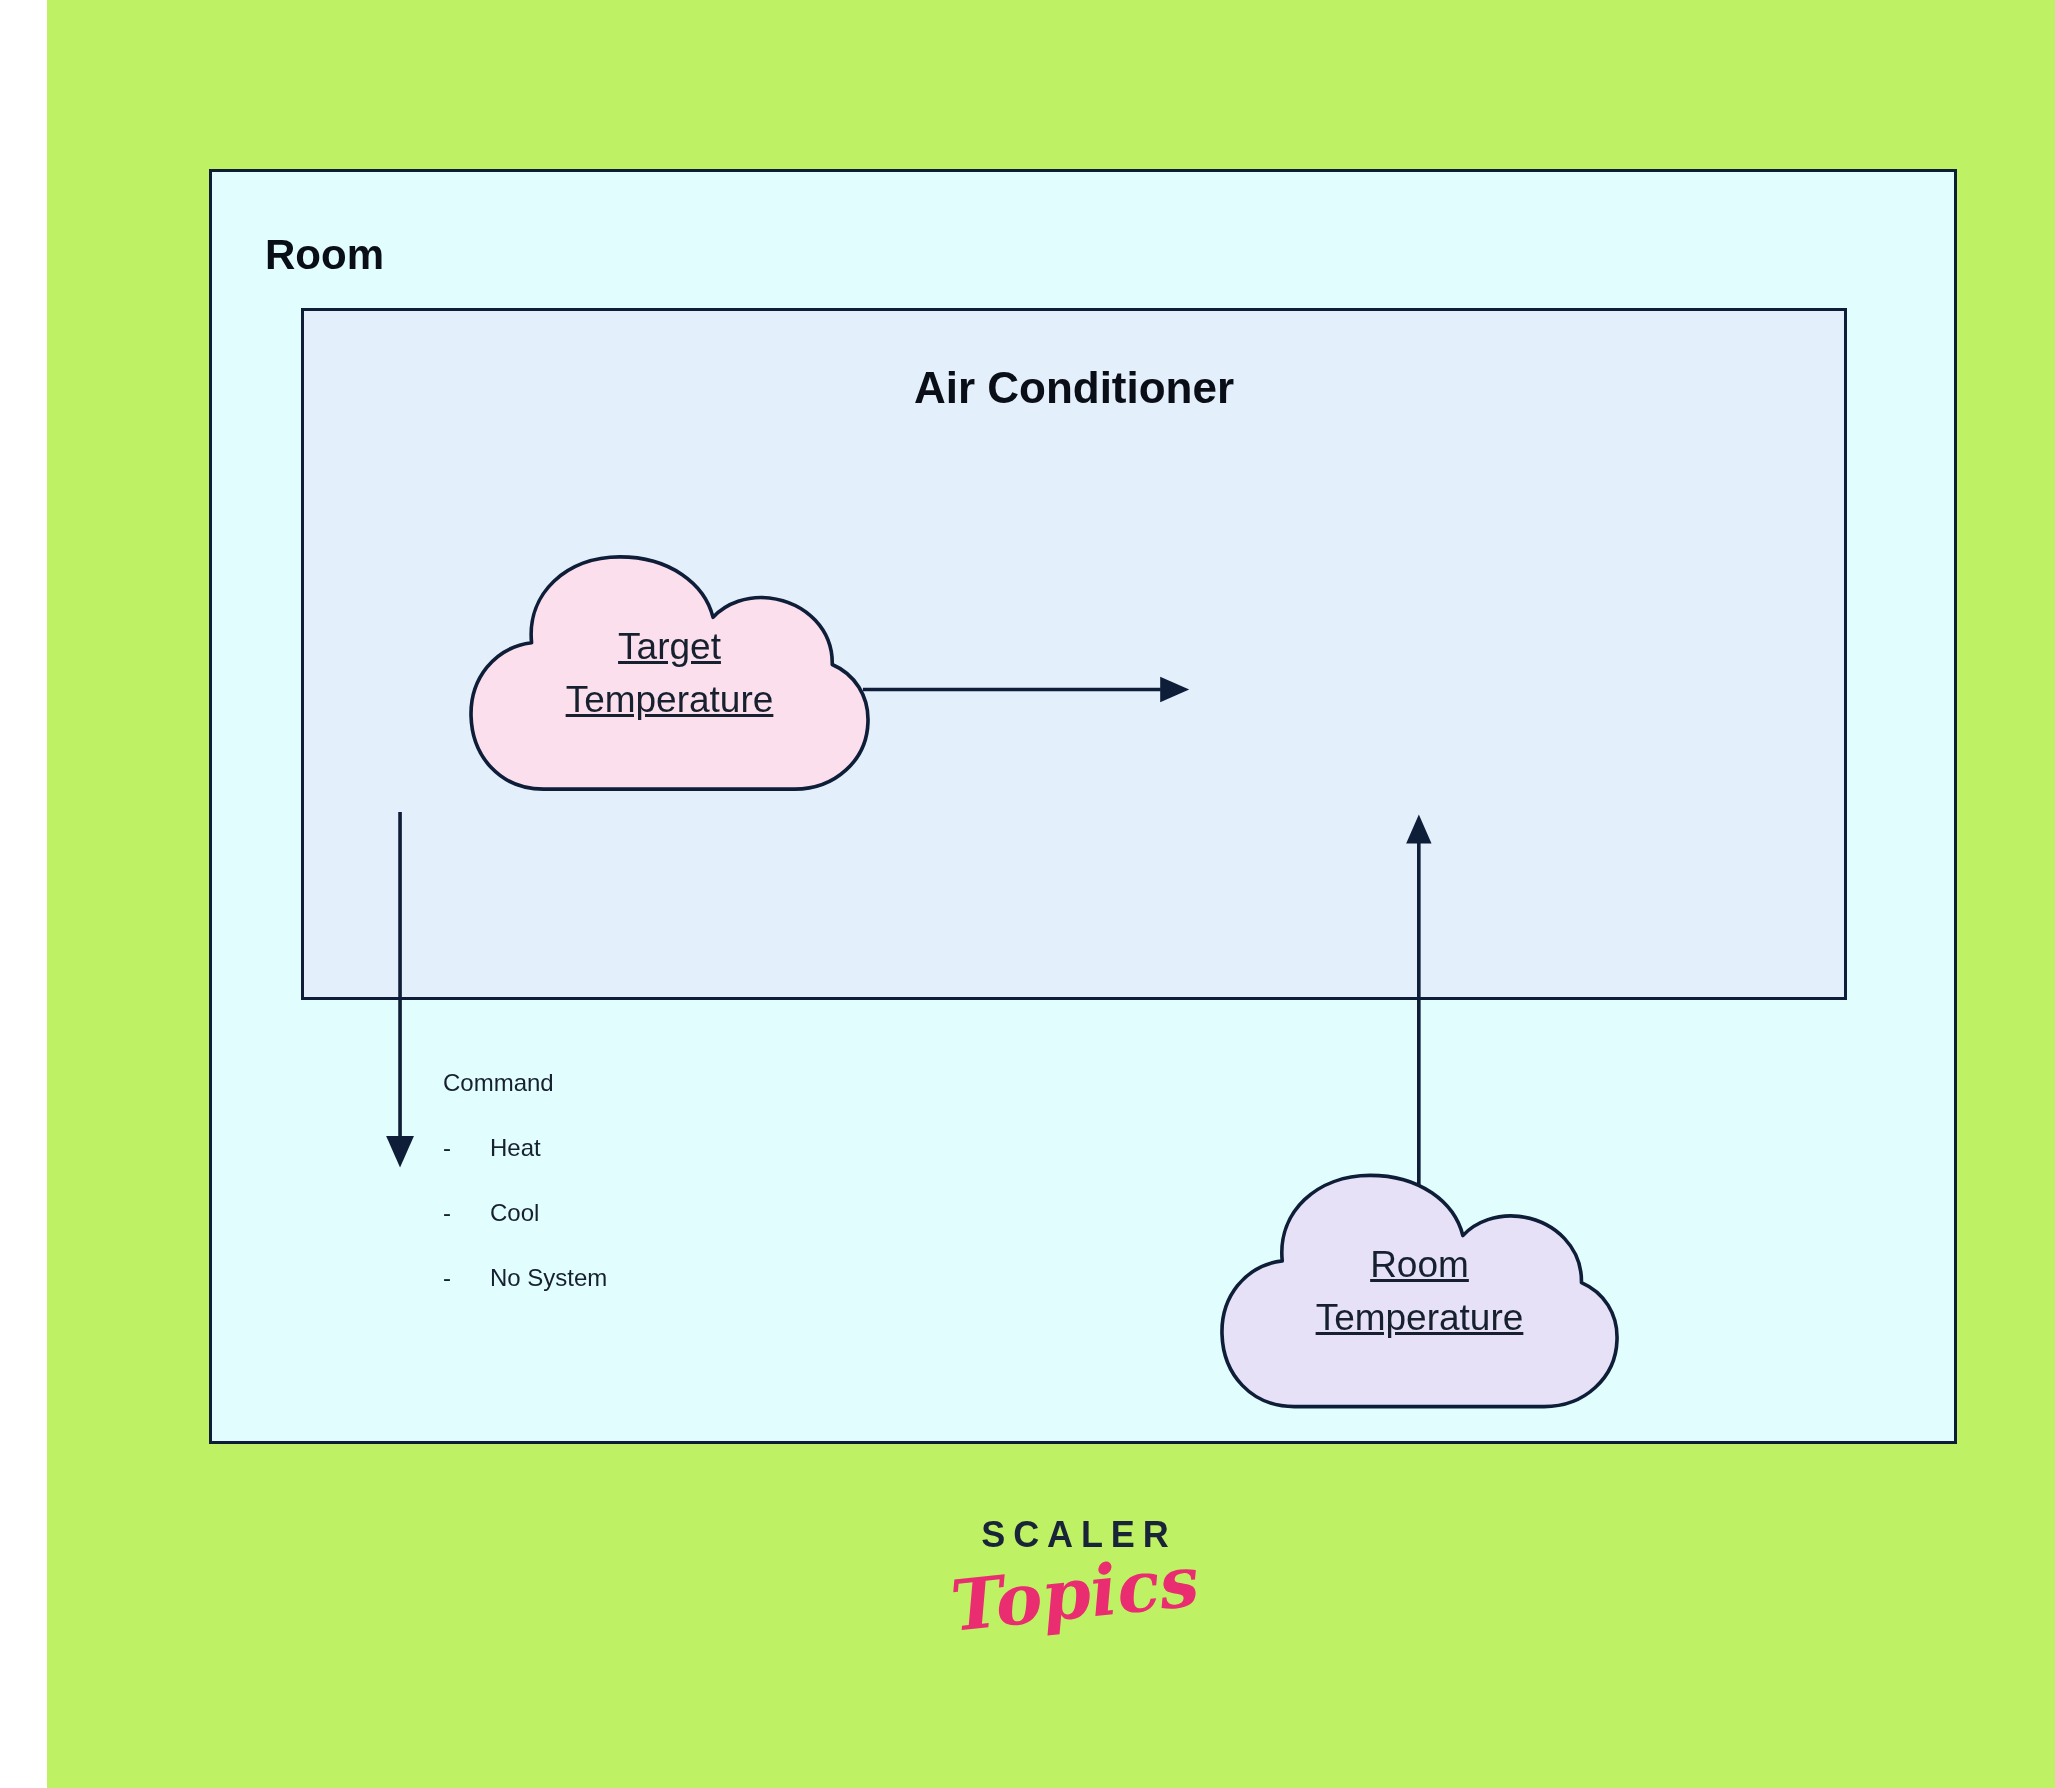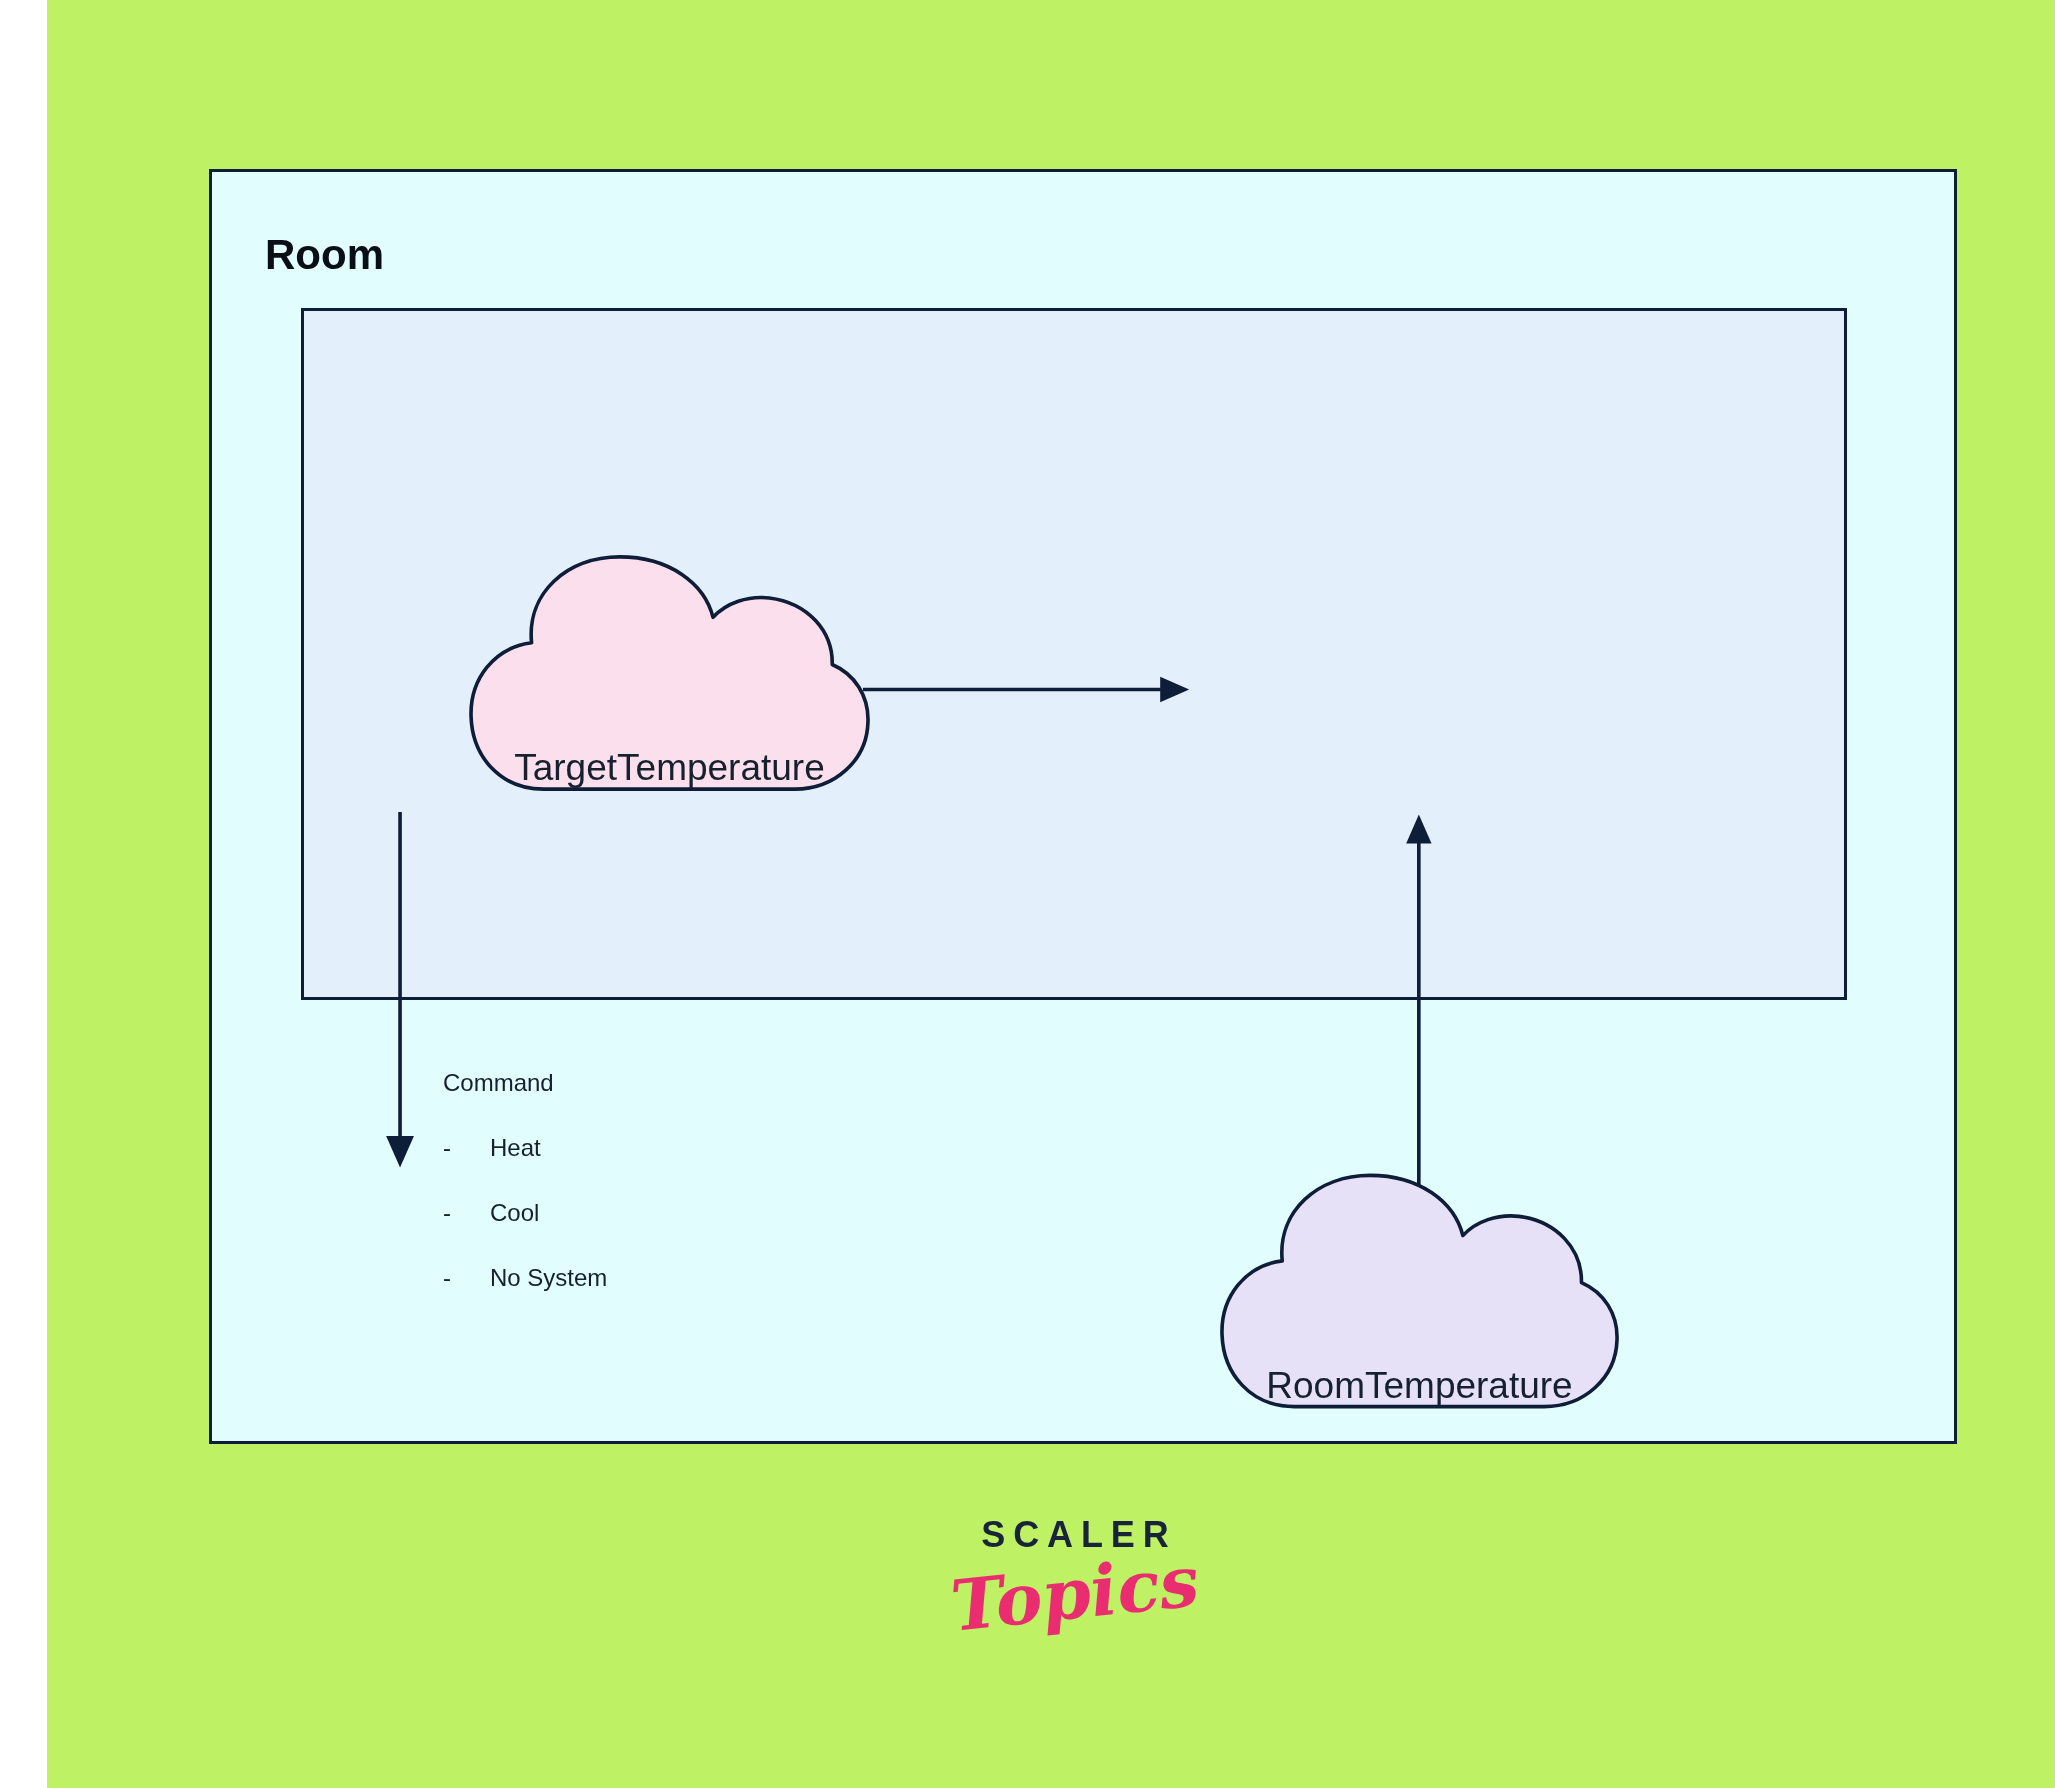--- a/index.html
+++ b/index.html
@@ -145,6 +145,7 @@
   <div class="room-label">Room</div>
 
   <div class="inner-box"></div>
+  <div class="ac-label">Air Conditioner</div>
 
   <svg class="arrows" viewBox="0 0 3402 2959">
 

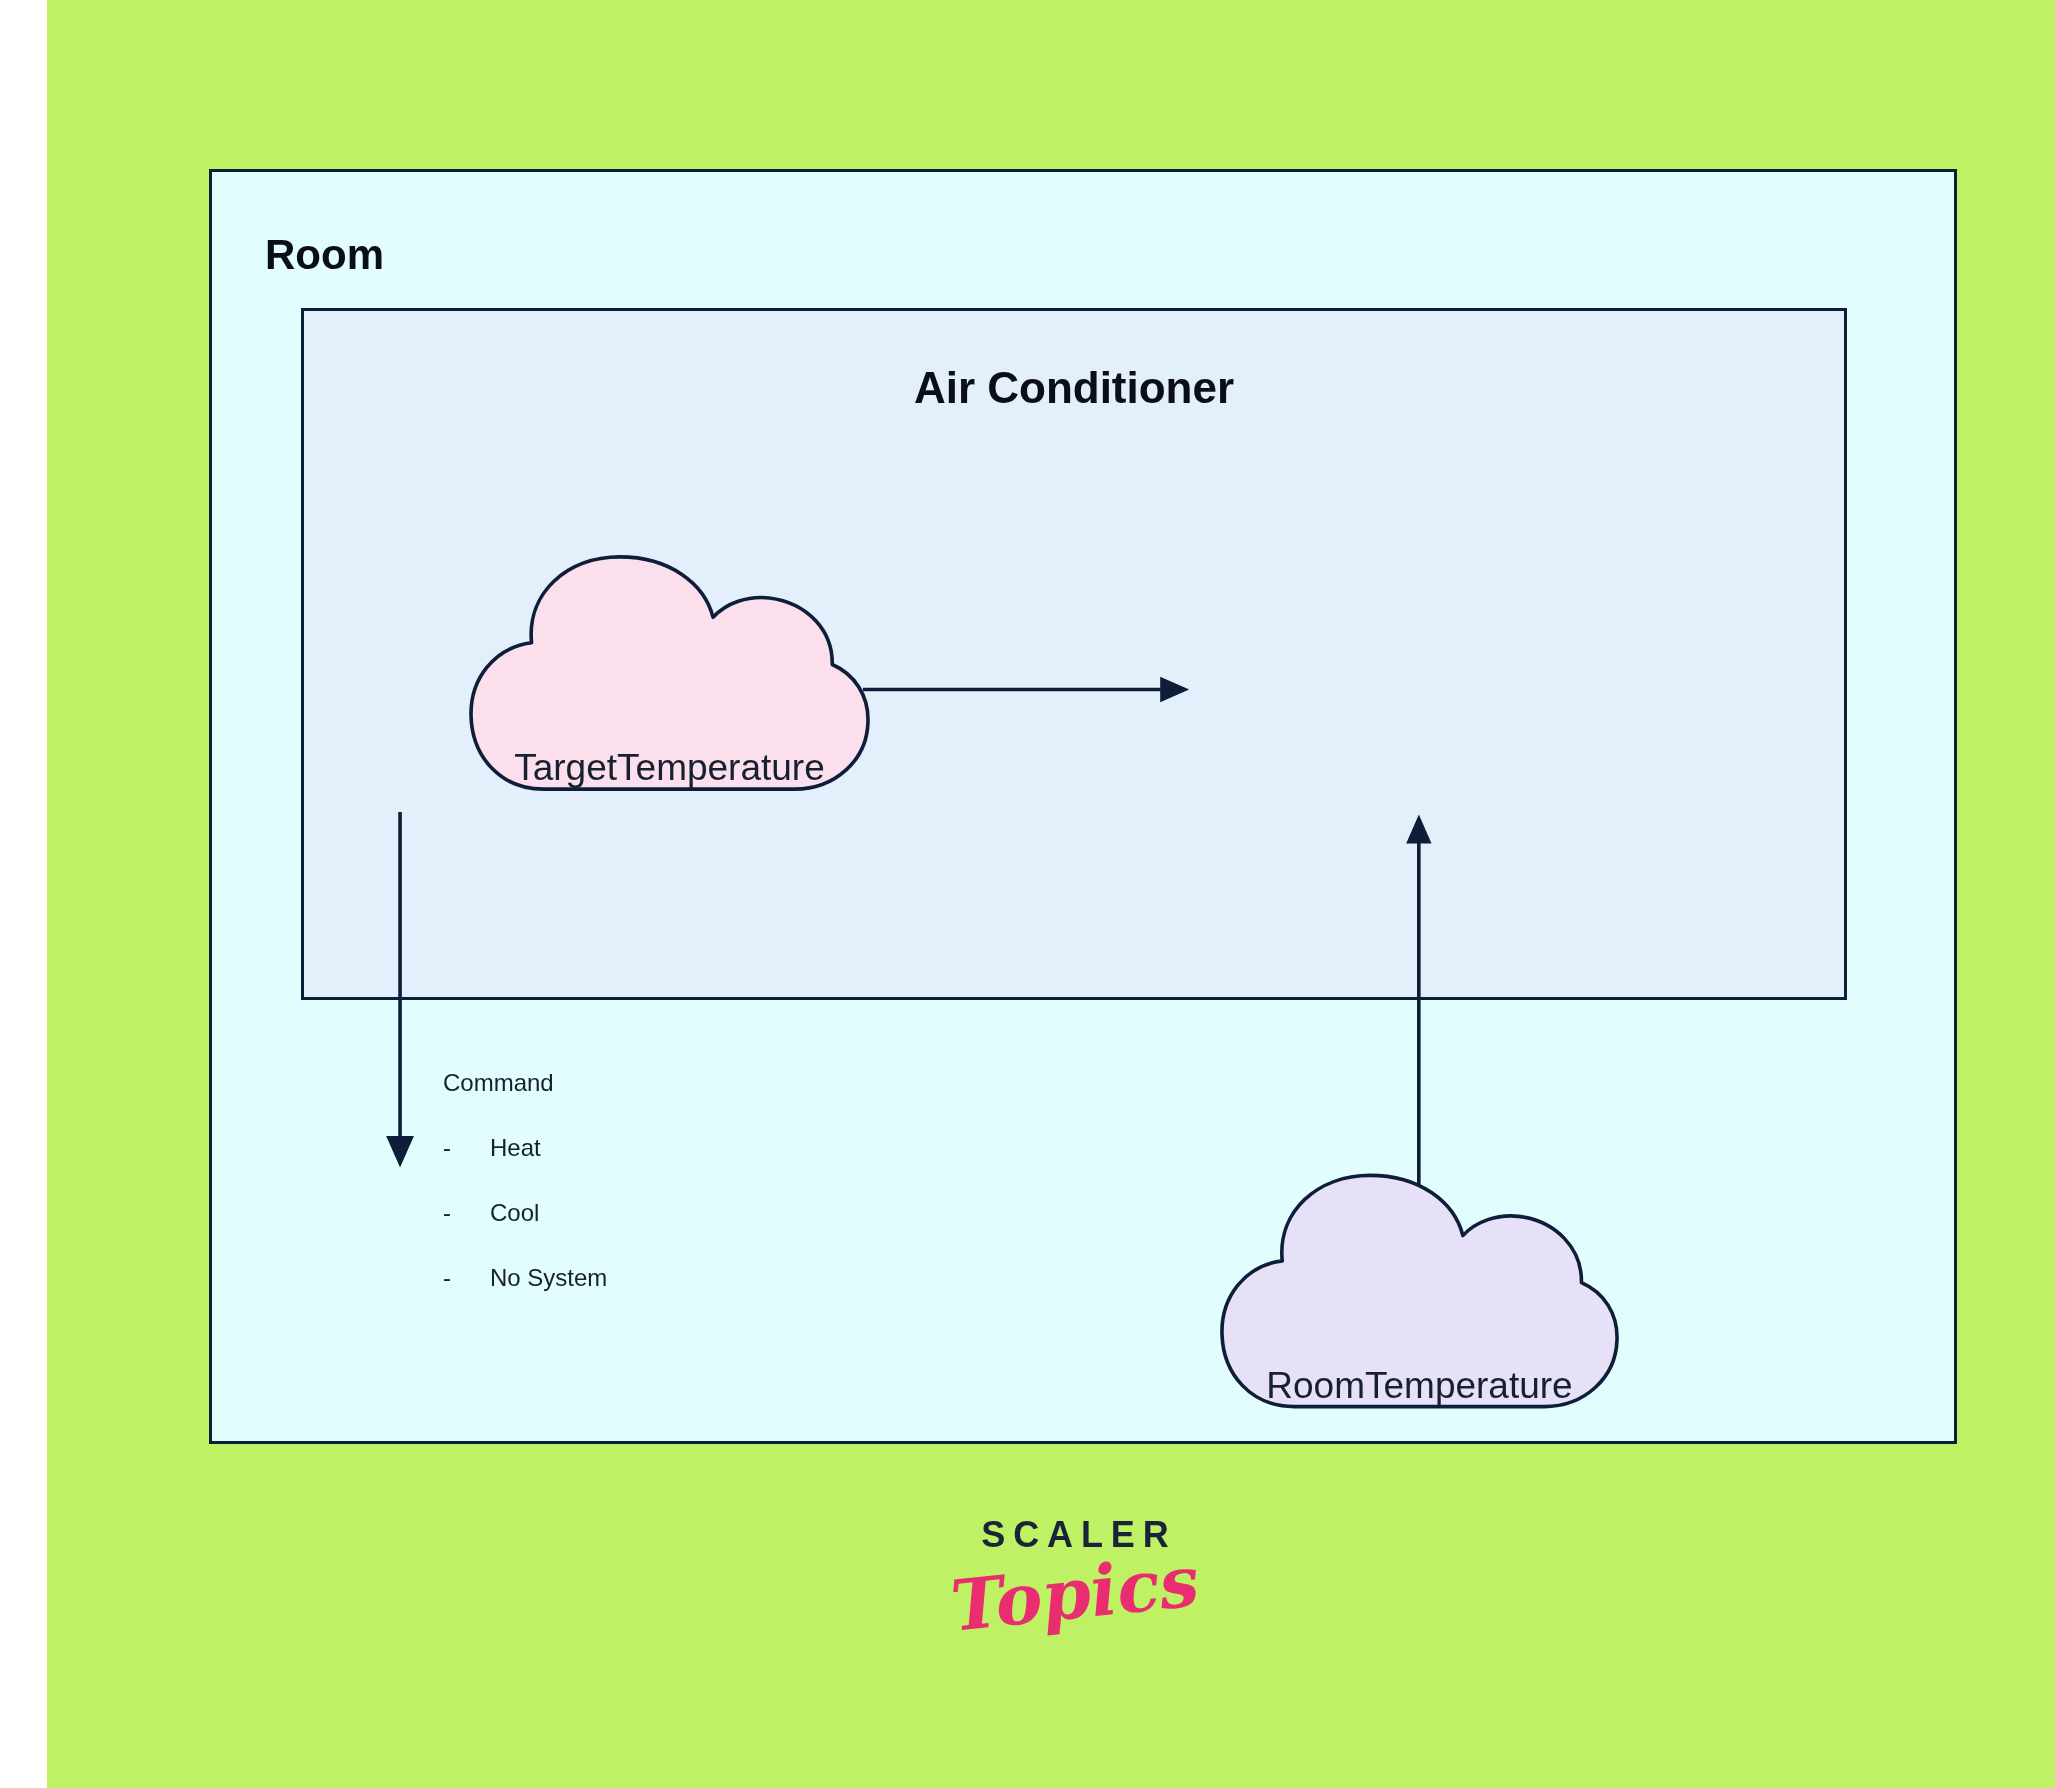--- a/index.html
+++ b/index.html
@@ -69,13 +69,14 @@
     position: absolute;
     z-index: 5;
     display: flex;
-    flex-direction: row;
-    align-items: flex-end;
+    flex-direction: column;
+    align-items: center;
     justify-content: center;
     text-align: center;
     font-size: 37px;
     line-height: 53px;
     color: #16202f;
+    text-decoration: underline;
   }
   .cloud-text.target { left: 418px; top: 552px; width: 409px; height: 242px; }
   .cloud-text.room   { left: 1169px; top: 1170px; width: 407px; height: 242px; }

